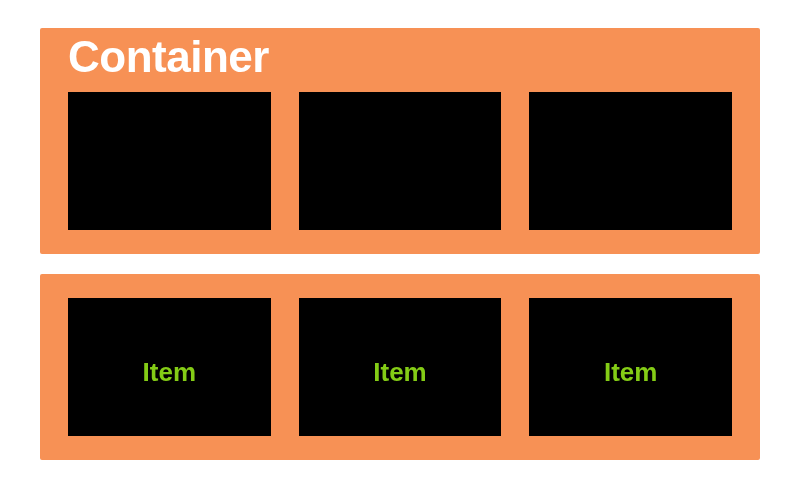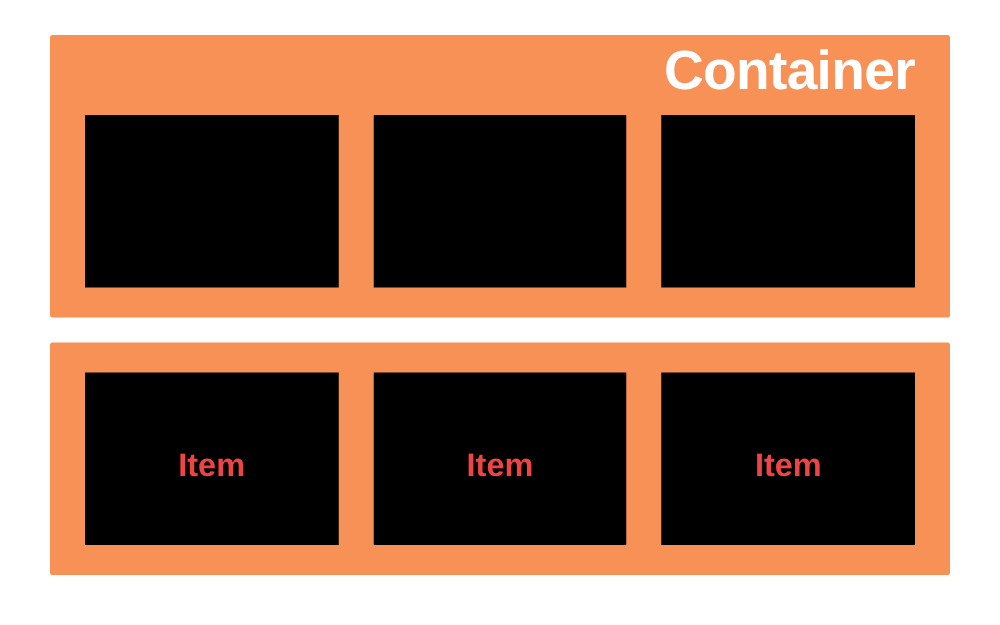--- a/index.html
+++ b/index.html
@@ -26,7 +26,7 @@
       color: #ffffff;
       font-size: 44px;
       font-weight: 800;
-      text-align: right;
+      text-align: left;
       padding: 4px 0 10px 0;
       letter-spacing: -0.5px;
     }

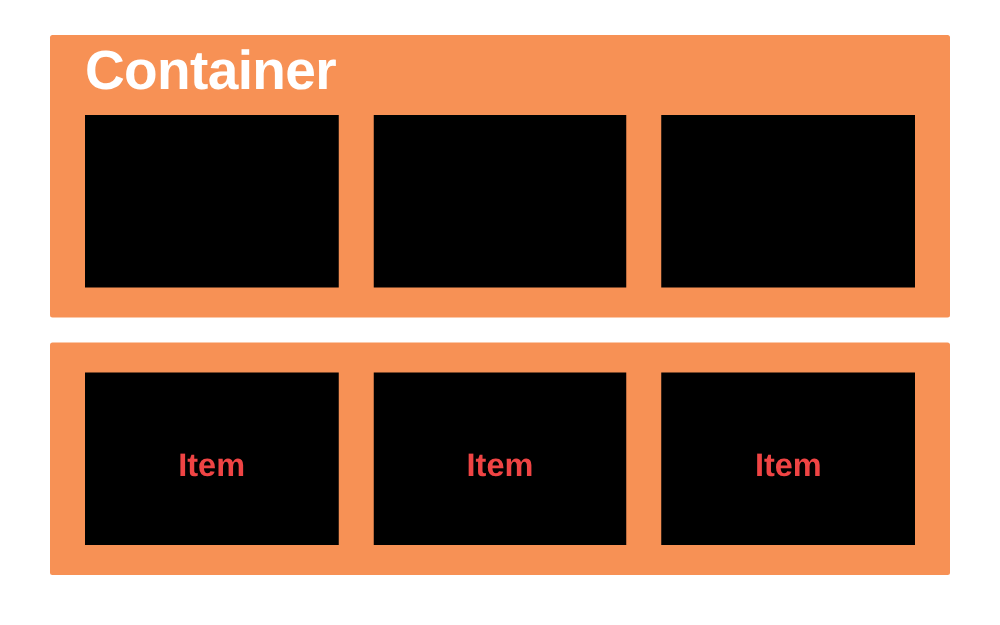--- a/index.html
+++ b/index.html
@@ -47,7 +47,7 @@
       justify-content: center;
     }
     .item-label {
-      color: #ef4444;
+      color: #84cc16;
       font-size: 26px;
       font-weight: 800;
       margin-top: 10px;

